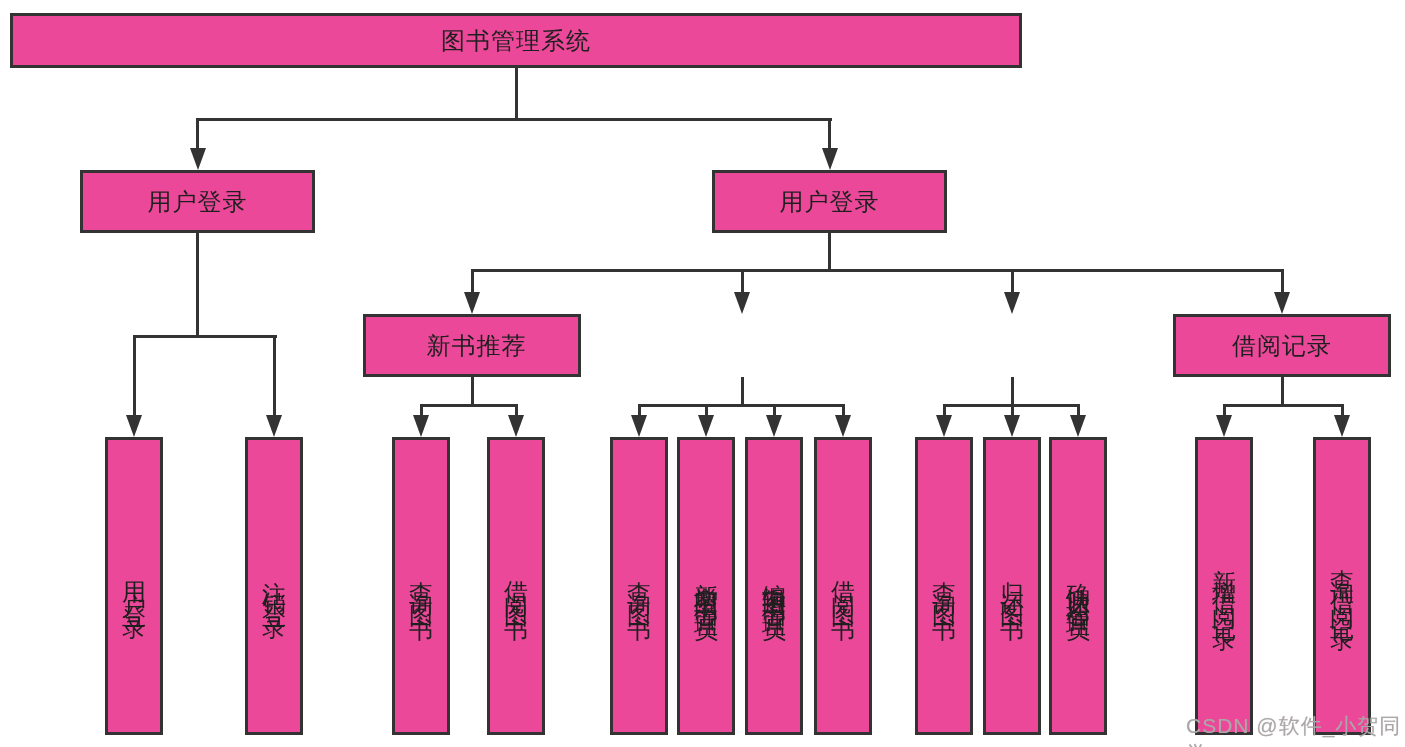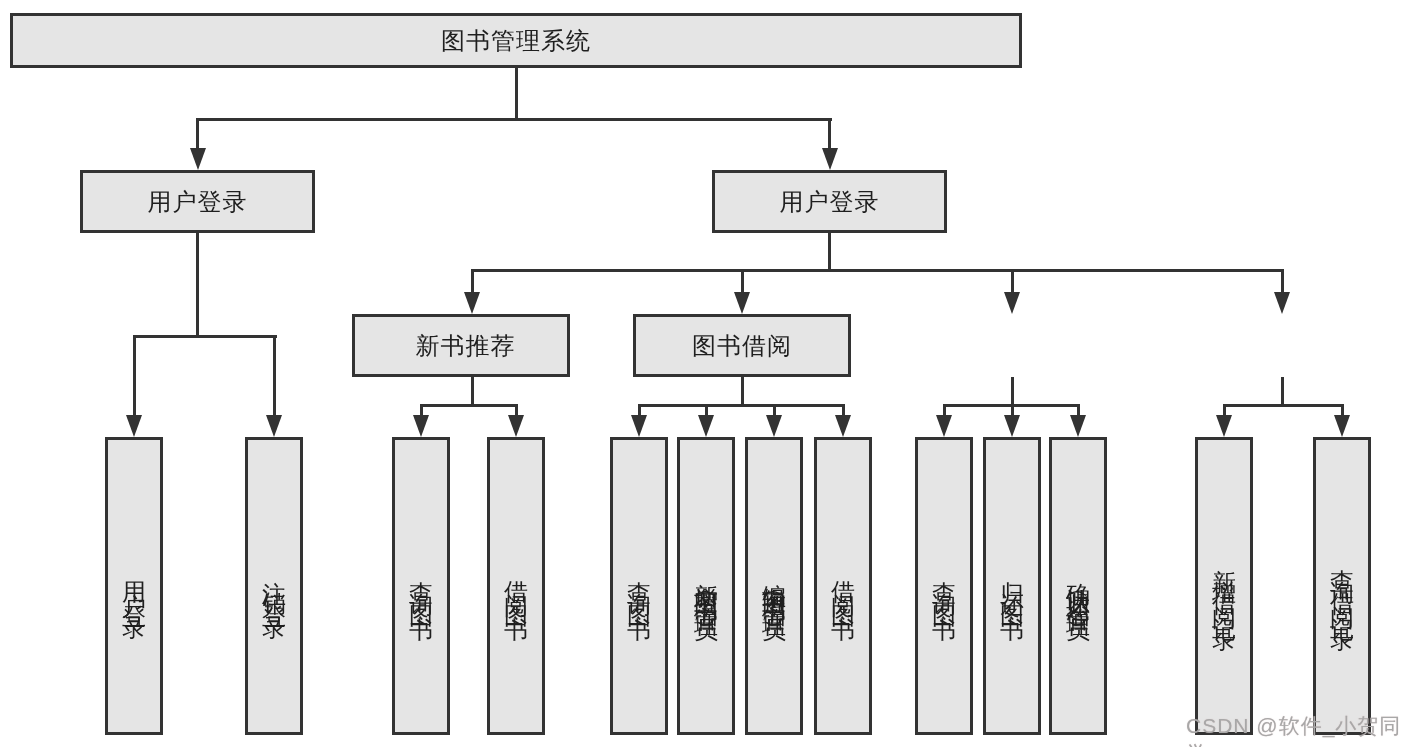--- a/index.html
+++ b/index.html
@@ -14,7 +14,7 @@
     position:absolute;
     box-sizing:border-box;
     border:3px solid #333333;
-    background:#e5e5e5;
+    background:#ec4899;
     display:flex;
     align-items:center;
     justify-content:center;

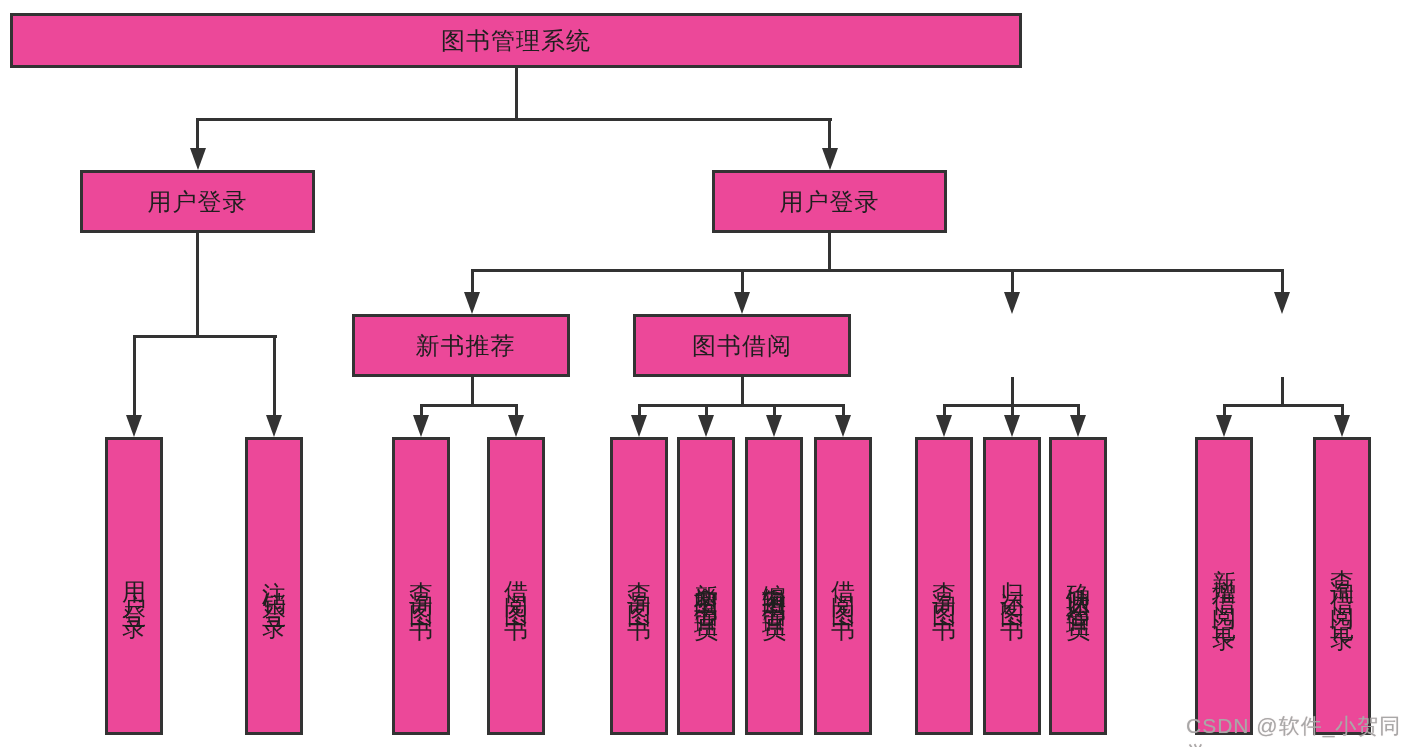--- a/index.html
+++ b/index.html
@@ -59,7 +59,7 @@
   <div class="node" style="left:80px;top:170px;width:235px;height:63px;">用户登录</div>
   <div class="node" style="left:712px;top:170px;width:235px;height:63px;">用户登录</div>
 
-  <div class="node l2" style="left:352px;padding-left:9px;">新书推荐</div>
+  <div class="node l2" style="left:363px;padding-left:9px;">新书推荐</div>
   <div class="node l2" style="left:633px;">图书借阅</div>
 
   <div class="node vnode" style="left:105px;">用户登录</div>

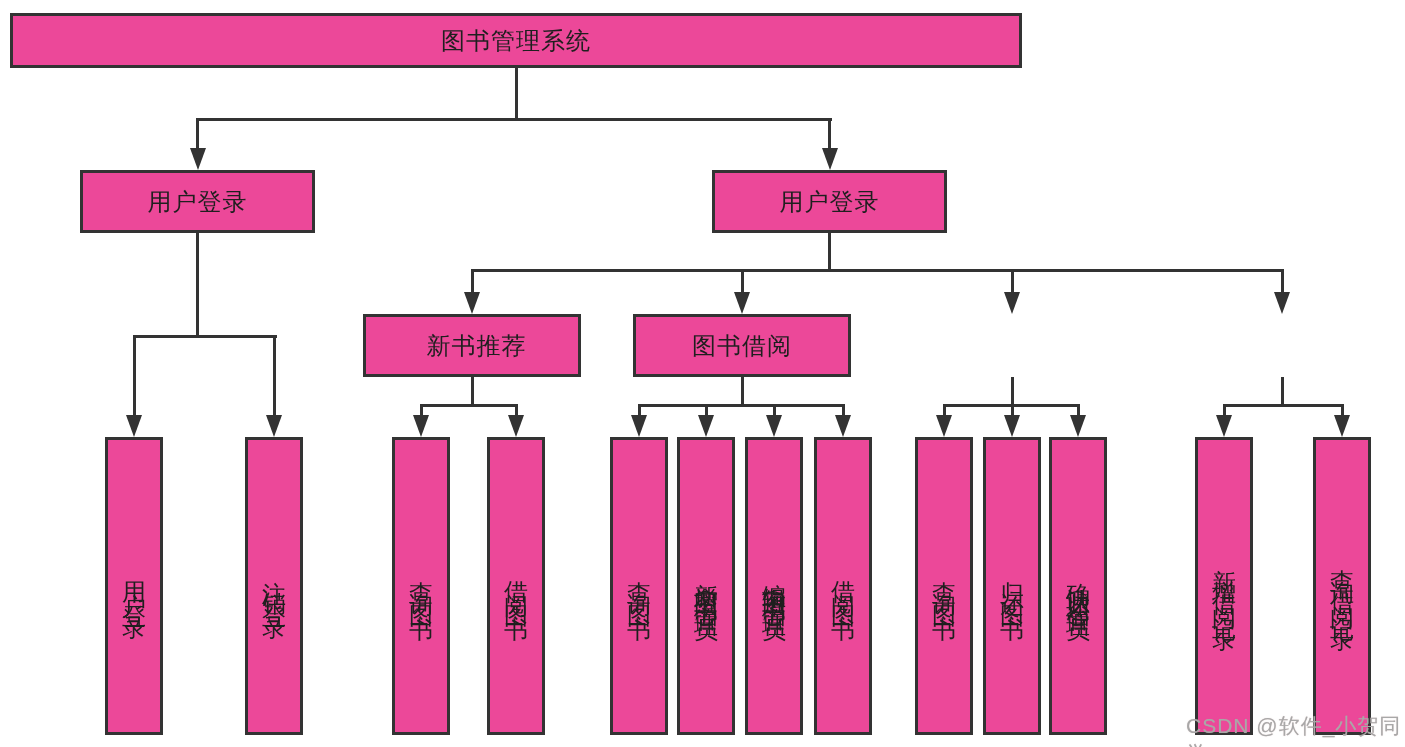--- a/index.html
+++ b/index.html
@@ -60,7 +60,6 @@
   <div class="node" style="left:712px;top:170px;width:235px;height:63px;">用户登录</div>
 
   <div class="node l2" style="left:363px;padding-left:9px;">新书推荐</div>
-  <div class="node l2" style="left:633px;">图书借阅</div>
 
   <div class="node vnode" style="left:105px;">用户登录</div>
   <div class="node vnode" style="left:245px;">注销登录</div>

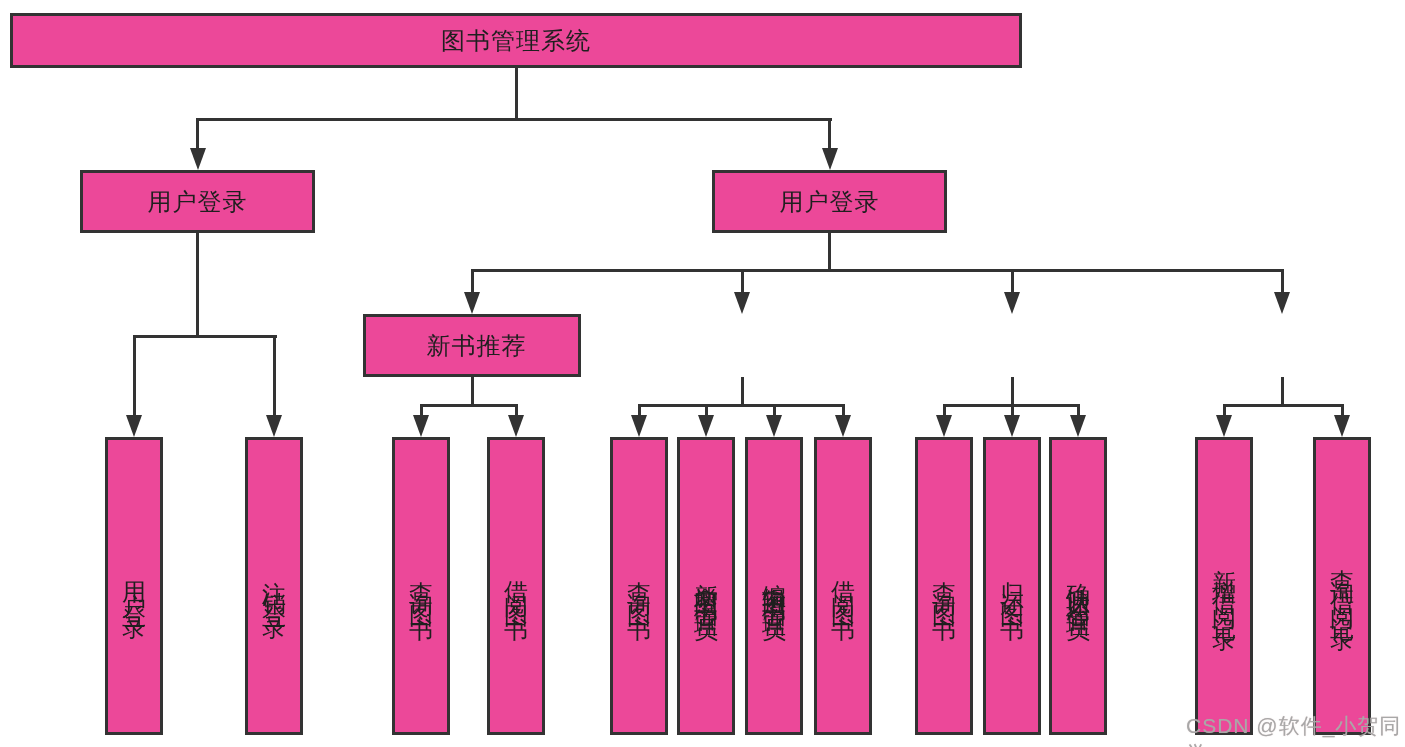--- a/index.html
+++ b/index.html
@@ -60,6 +60,7 @@
   <div class="node" style="left:712px;top:170px;width:235px;height:63px;">用户登录</div>
 
   <div class="node l2" style="left:363px;padding-left:9px;">新书推荐</div>
+  <div class="node l2" style="left:1173px;">借阅记录</div>
 
   <div class="node vnode" style="left:105px;">用户登录</div>
   <div class="node vnode" style="left:245px;">注销登录</div>

